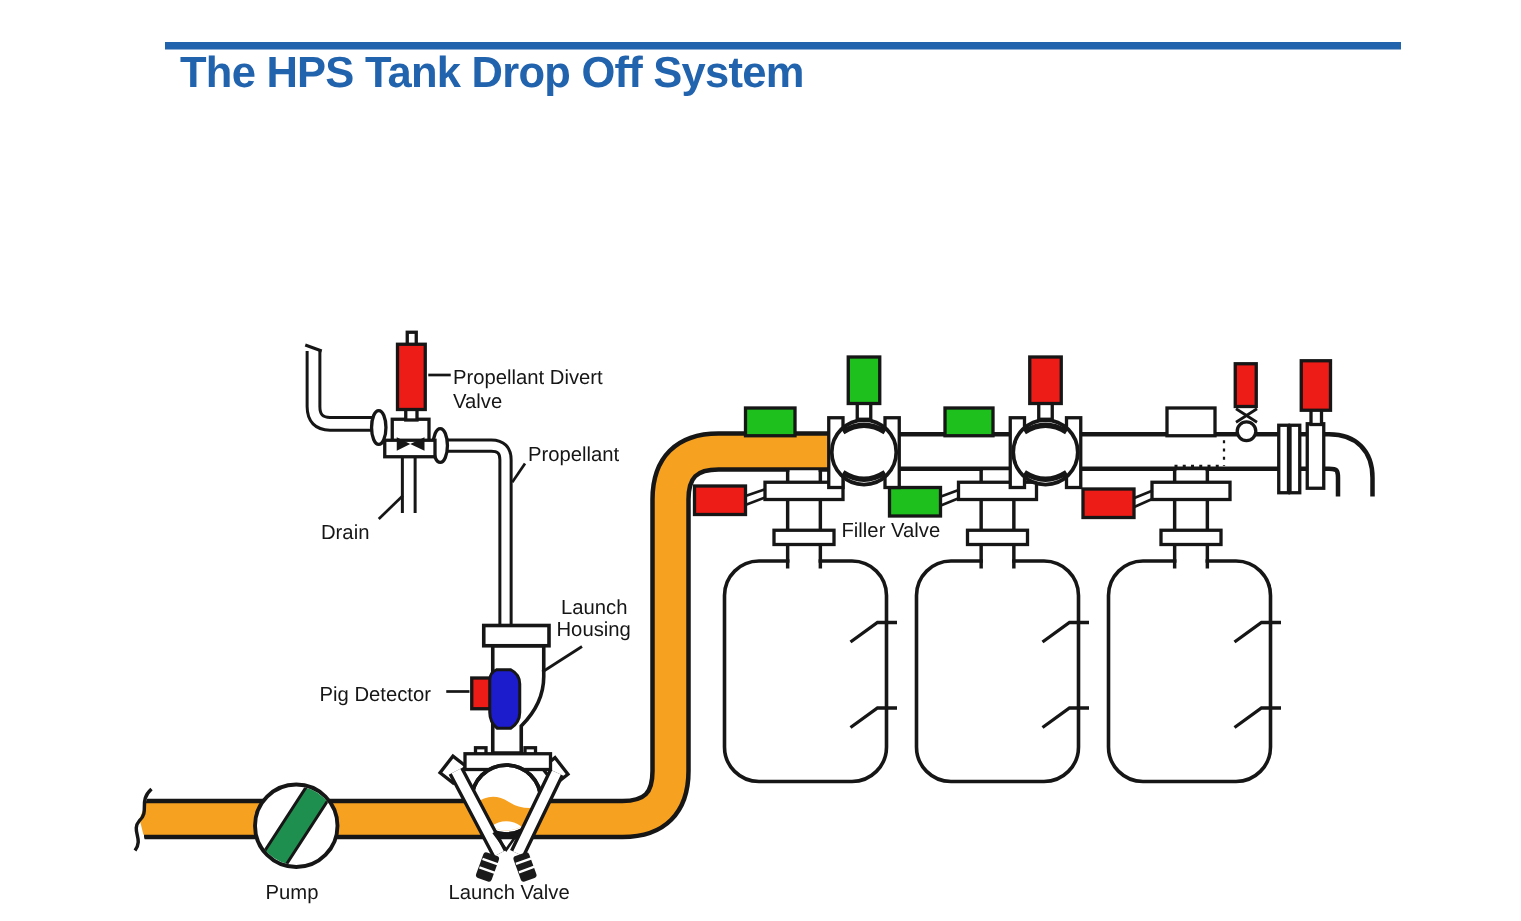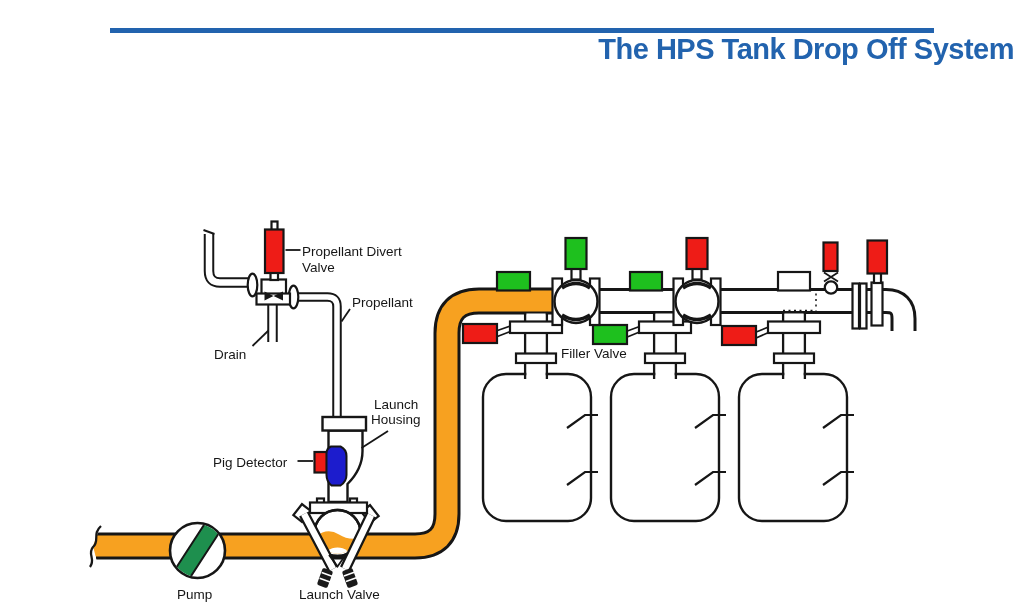--- a/index.html
+++ b/index.html
@@ -6,7 +6,7 @@
   body{width:1014px;height:614px;background:#fff;font-family:"Liberation Sans",sans-serif}
   .stage{position:relative;width:1014px;height:614px;overflow:hidden;background:#fff}
   .topline{position:absolute;left:110px;top:28px;width:824px;height:5px;background:var(--c-accent)}
-  .title{position:absolute;left:120px;top:33px;width:894px;margin:0;text-align:right;
+  .title{position:absolute;left:120px;top:33px;width:894px;margin:0;text-align:left;
          font-size:29px;font-weight:bold;letter-spacing:-0.5px;color:var(--c-accent);
          font-family:"Liberation Sans",sans-serif}
   svg{position:absolute;left:0;top:0}

